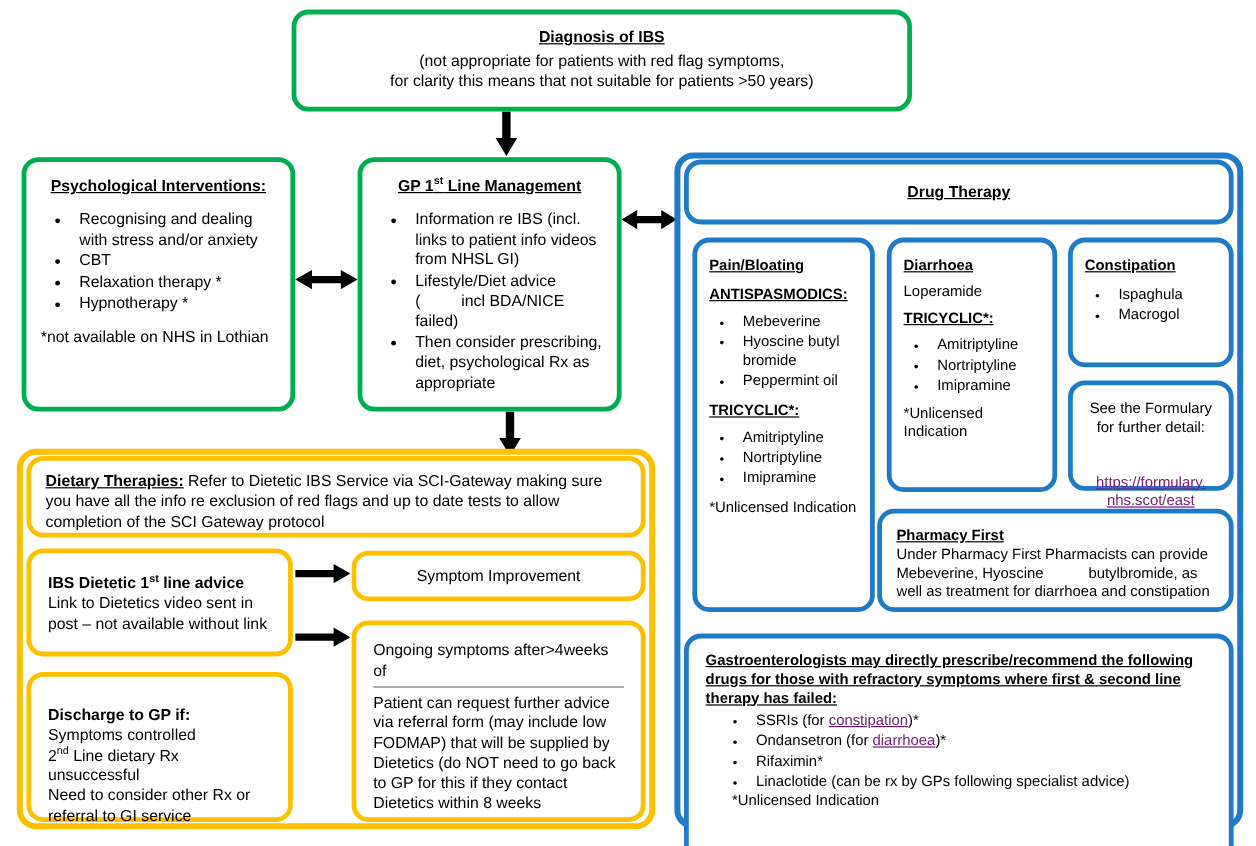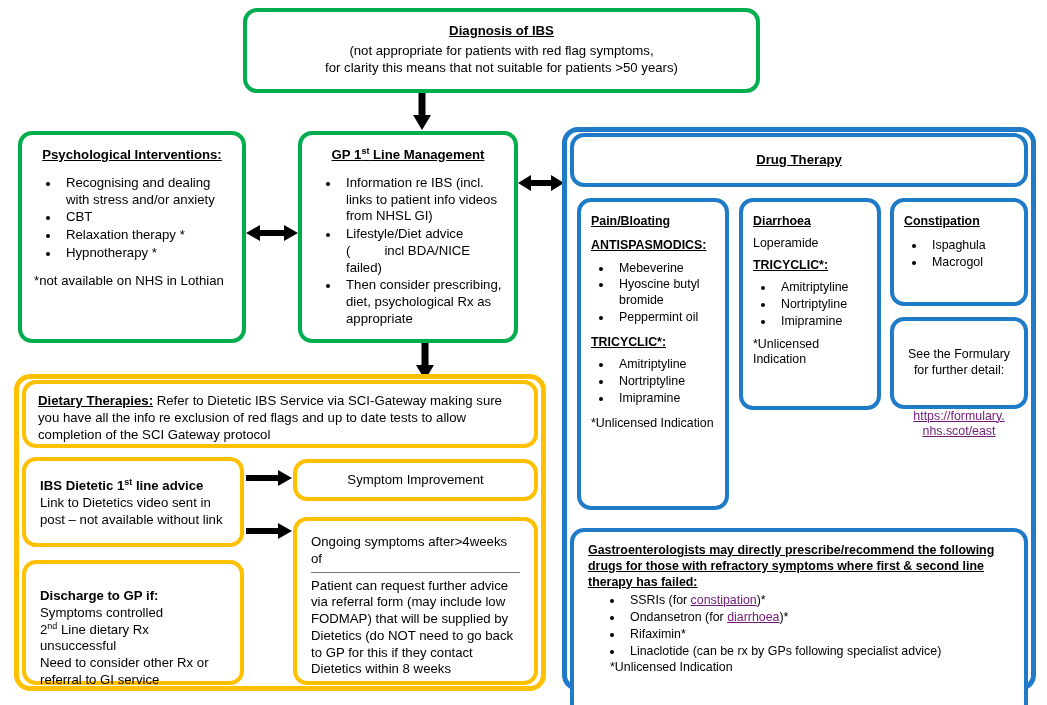--- a/index.html
+++ b/index.html
@@ -231,7 +231,7 @@
   </div>
 
   <div class="box blue" style="left:890px; top:317px; width:138px; height:92px;">
-    <div class="t-sm ctr" style="padding:26px 8px;">
+    <div class="t-sm ctr" style="padding:12px 8px;">
       <div>See the Formulary</div>
       <div>for further detail:</div>
       <div class="link"><span>https://formulary.</span><br><span>nhs.scot/east</span></div>

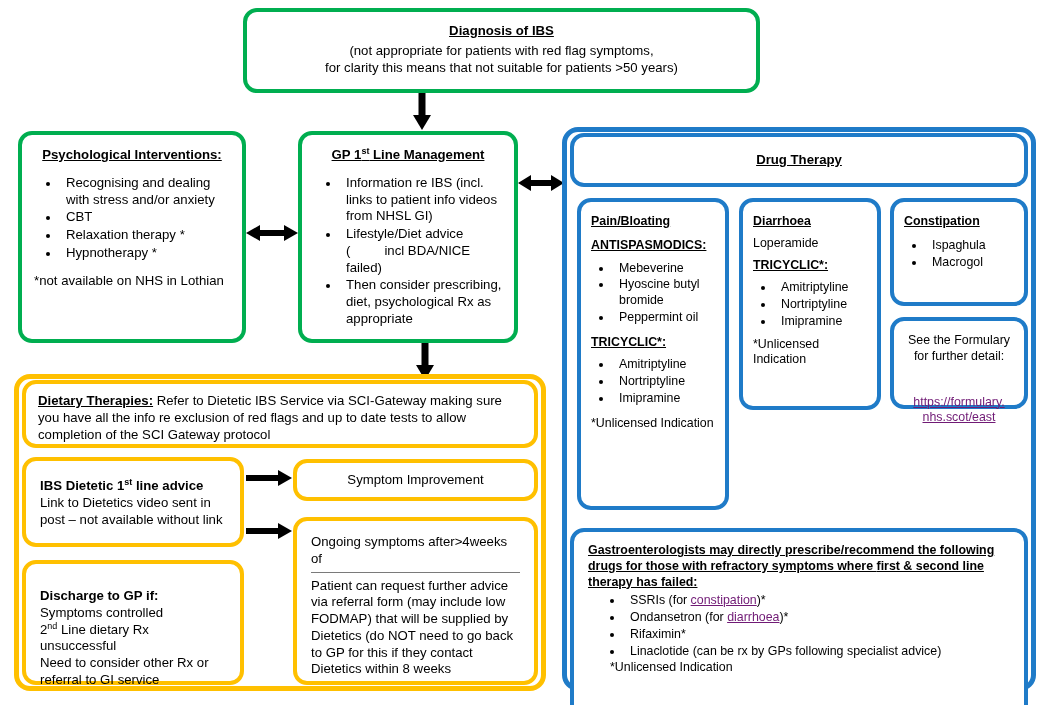--- a/index.html
+++ b/index.html
@@ -238,6 +238,12 @@
     </div>
   </div>
 
+  <div class="box blue" style="left:731px; top:424px; width:297px; height:86px;">
+    <div class="pad t-sm" style="padding:11px 12px;">
+      <div class="hd">Pharmacy First</div>
+      <div><span>Under Pharmacy First Pharmacists can provide Mebeverine, Hyoscine </span><span class="sq">butylbromide</span><span>, as well as treatment for diarrhoea and constipation</span></div>
+    </div>
+  </div>
 
   <div class="box blue" style="left:570px; top:528px; width:458px; height:191px;">
     <div class="pad t-sm" style="padding:11px 14px;">

